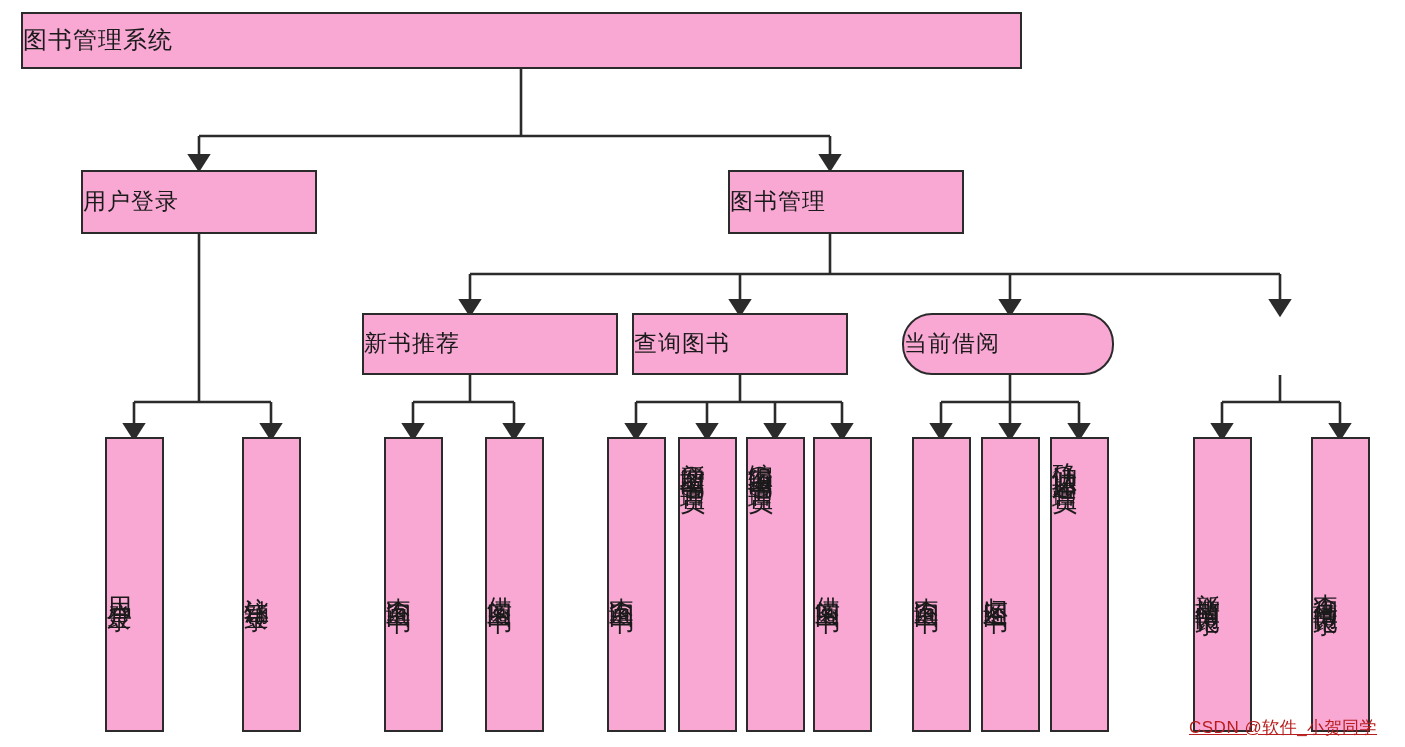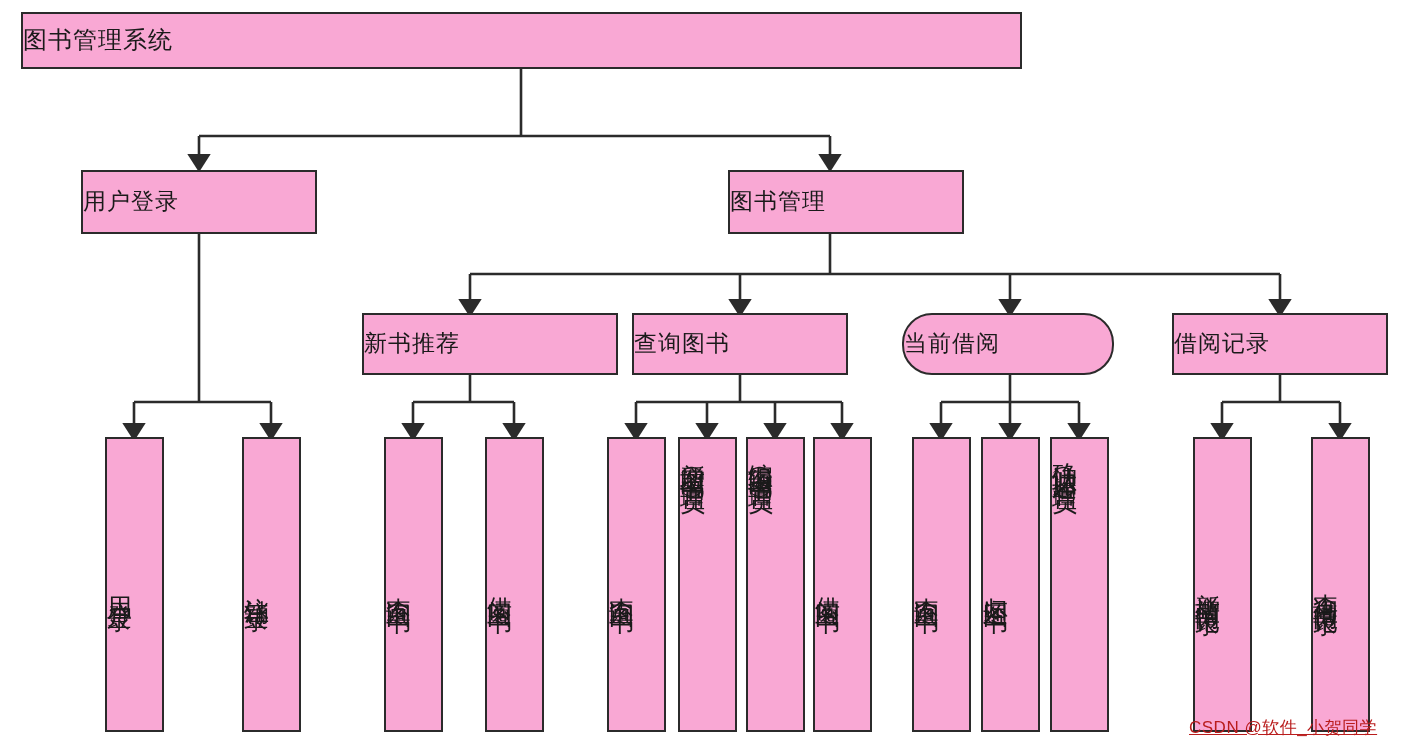--- a/index.html
+++ b/index.html
@@ -156,9 +156,6 @@
   <div class="node h" style="left:902px; top:313px; width:212px; height:62px;border-radius:30px;">
     <span class="label">当前借阅</span>
   </div>
-  <div class="node h" style="left:1172px; top:313px; width:216px; height:62px;">
-    <span class="label">借阅记录</span>
-  </div>
 
   <div class="node v center" style="left:105px; top:437px; width:59px; height:295px;">
     <span class="label">用户登录</span>

